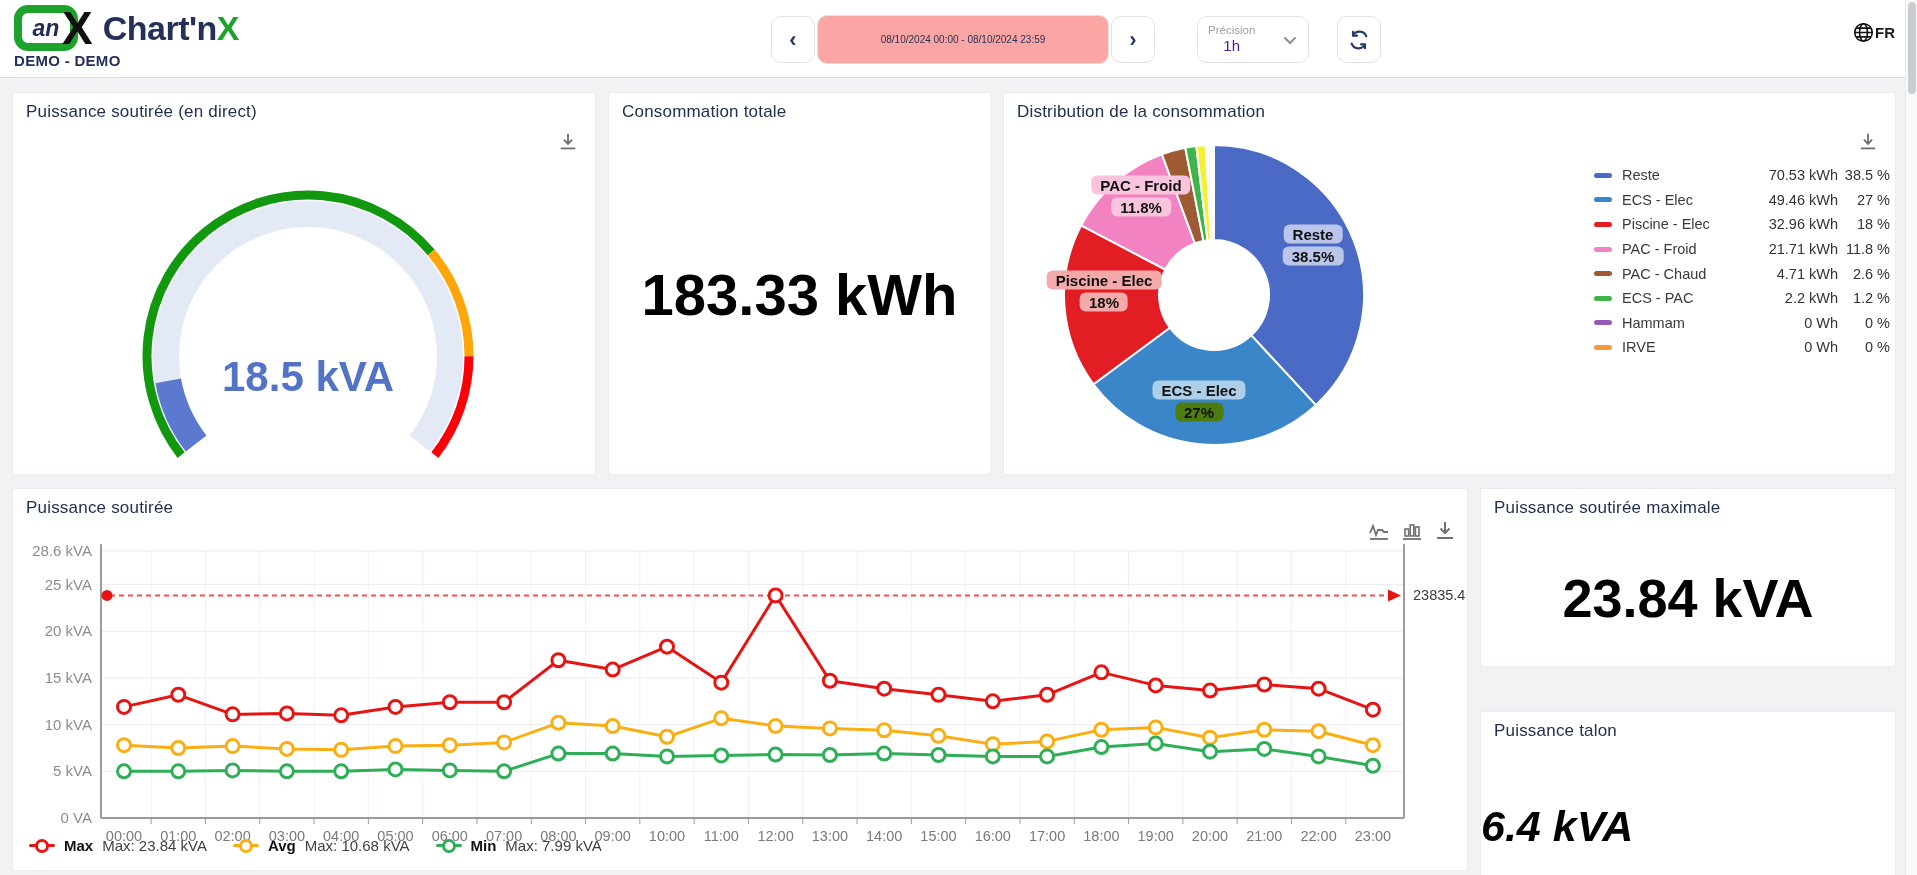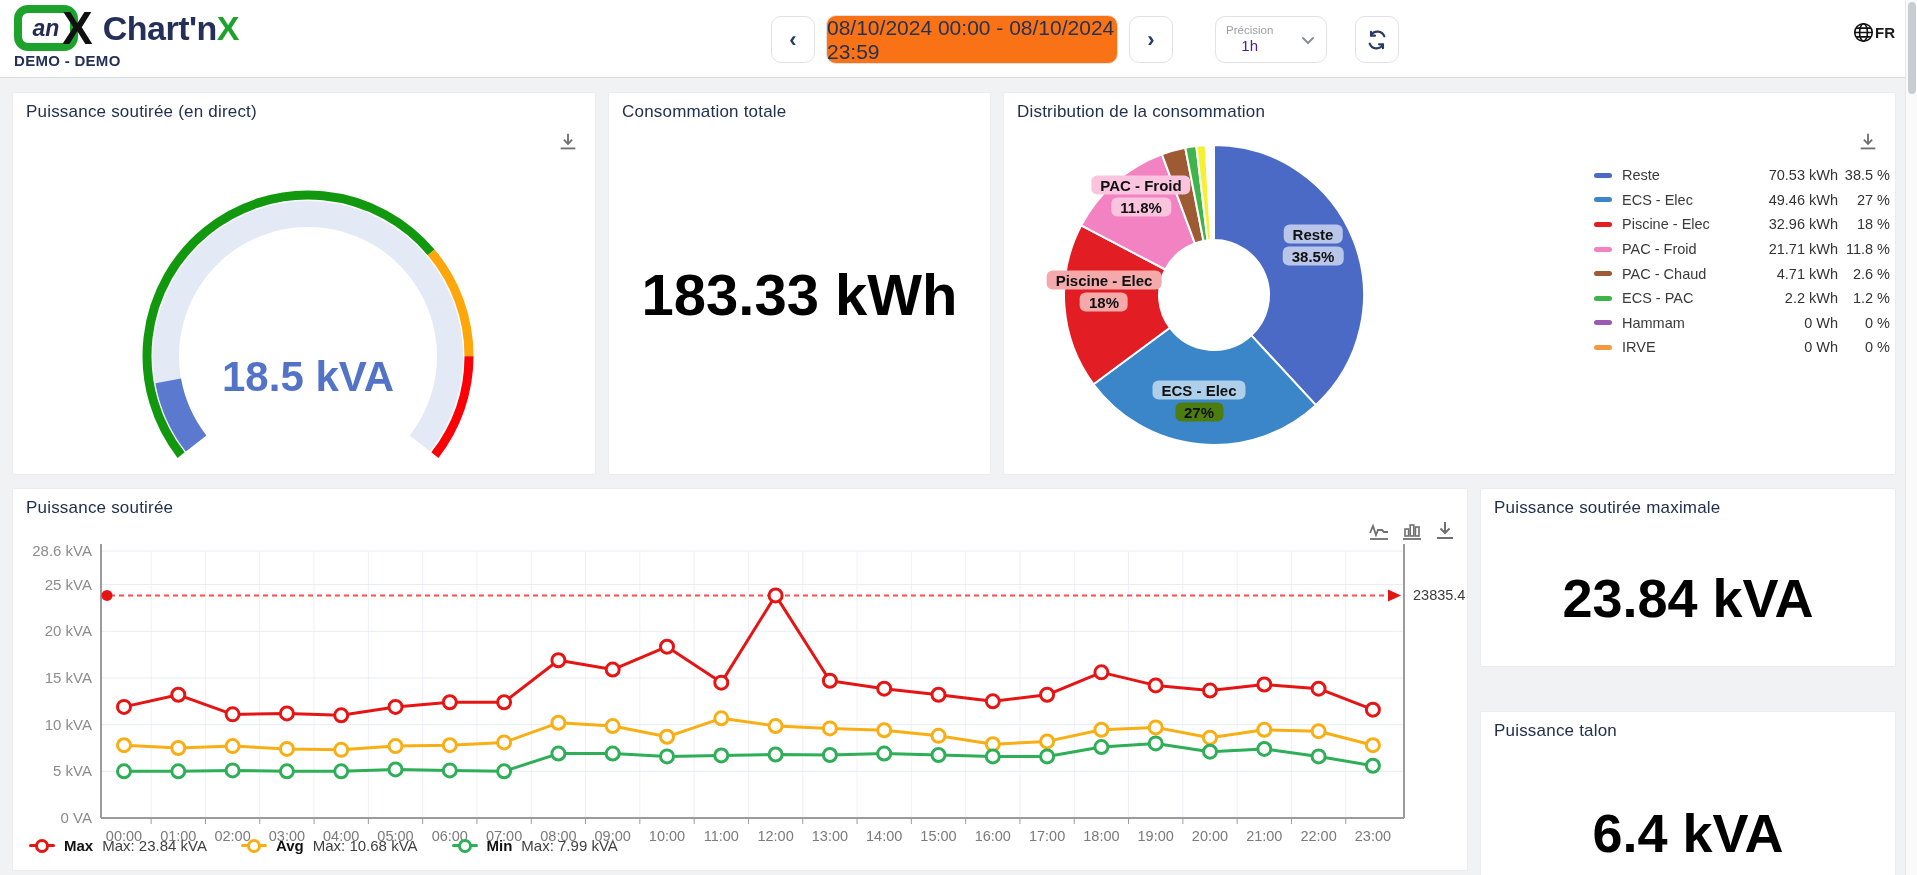--- a/index.html
+++ b/index.html
@@ -24,9 +24,9 @@
     display:flex;align-items:center;justify-content:center;color:#2a3a66;}
   .hbtn.sq{width:44px;}
   .chev{font-size:22px;font-weight:700;line-height:1;color:#2a3a66;}
-  .date-pill{height:47px;width:290px;margin:0 11px;border:1px solid #e2e2e2;border-radius:10px;
-    background:#f97316;display:flex;align-items:center;justify-content:center;
-    font-size:21px;font-weight:500;color:#273253;cursor:pointer;}
+  .date-pill{height:47px;width:290px;margin:0 2px;border:1px solid #e2e2e2;border-radius:10px;
+    background:#fca5a5;display:flex;align-items:center;justify-content:center;
+    font-size:10px;font-weight:500;color:#273253;cursor:pointer;}
   .precision{height:47px;width:112px;margin-left:42px;border:1px solid #e2e2e2;border-radius:10px;
     background:#fff;display:flex;align-items:center;padding:16px 10px;box-sizing:border-box;cursor:pointer;}
   .precision .txt{display:flex;flex-direction:column;line-height:1.15;}

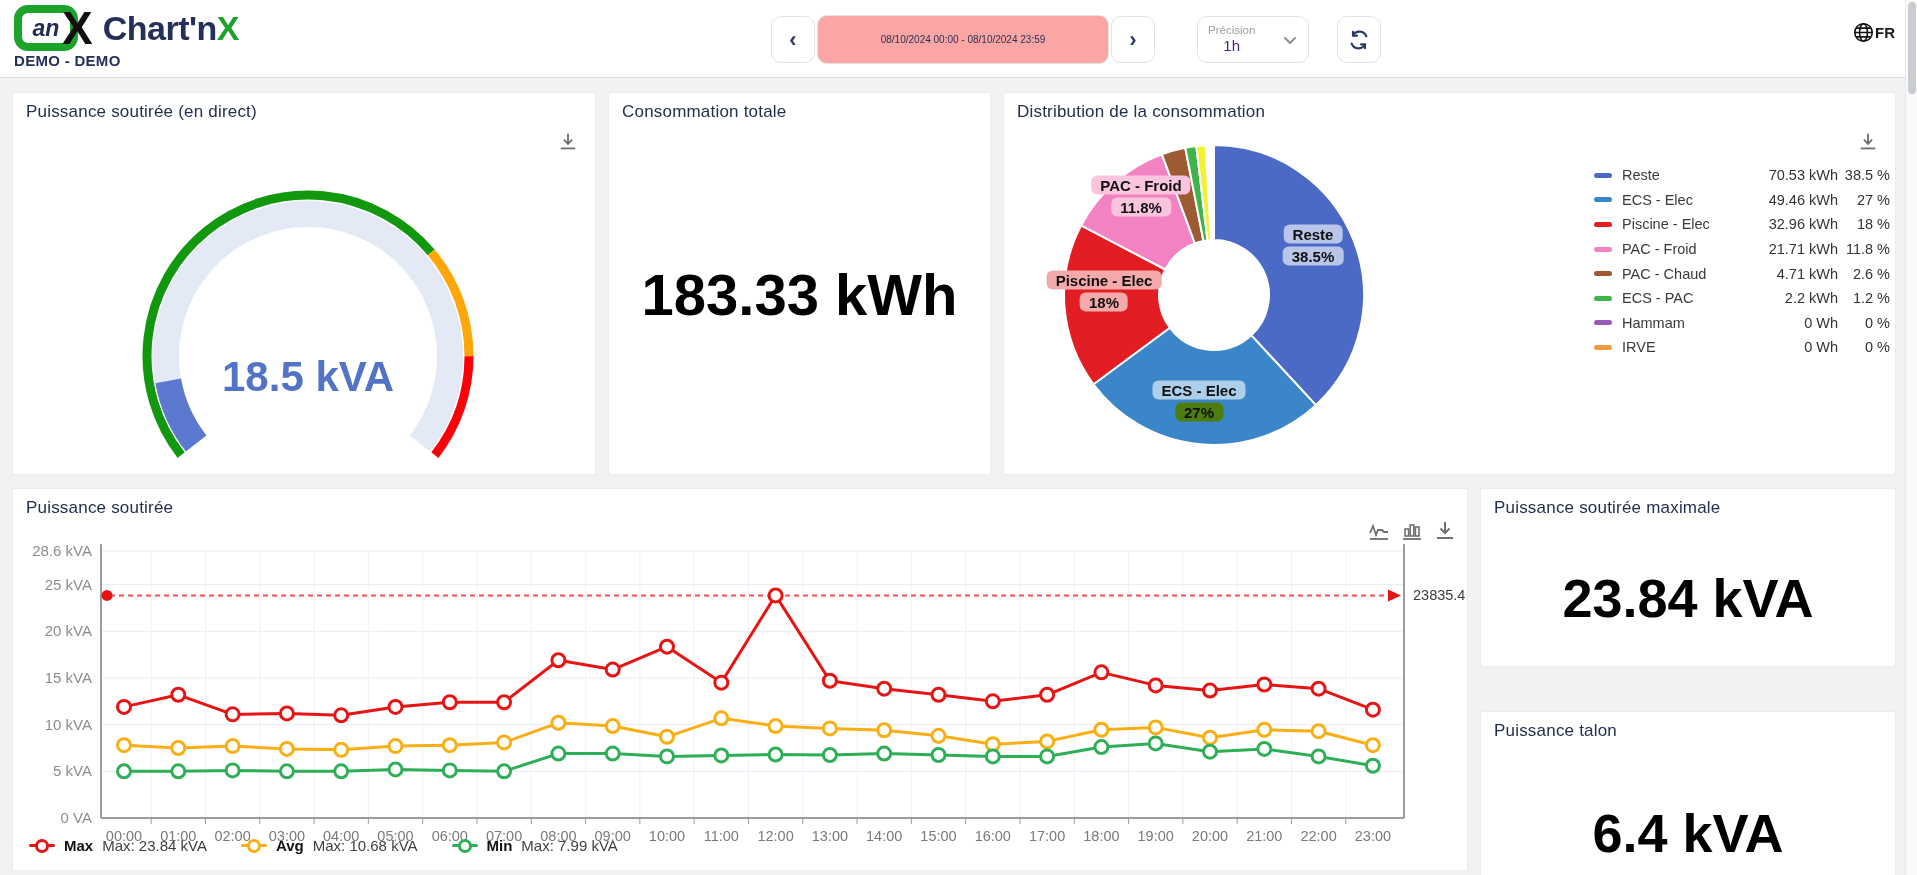--- a/index.html
+++ b/index.html
@@ -72,7 +72,7 @@
   #line-icons{position:absolute;right:10px;top:30px;display:flex;gap:9px;color:#6f6f6f;}
   #line-icons svg{cursor:pointer;}
   #line-svg{position:absolute;left:0;top:0;}
-  .lc-legend{position:absolute;left:16px;top:348px;display:flex;align-items:flex-end;gap:34px;}
+  .lc-legend{position:absolute;left:16px;top:348px;display:flex;align-items:flex-end;gap:26px;}
   .lc-item{display:flex;align-items:center;gap:9px;cursor:pointer;}
   .lc-marker{position:relative;width:26px;height:14px;}
   .lc-marker .bar{position:absolute;left:0;top:5.5px;width:26px;height:3px;border-radius:2px;}

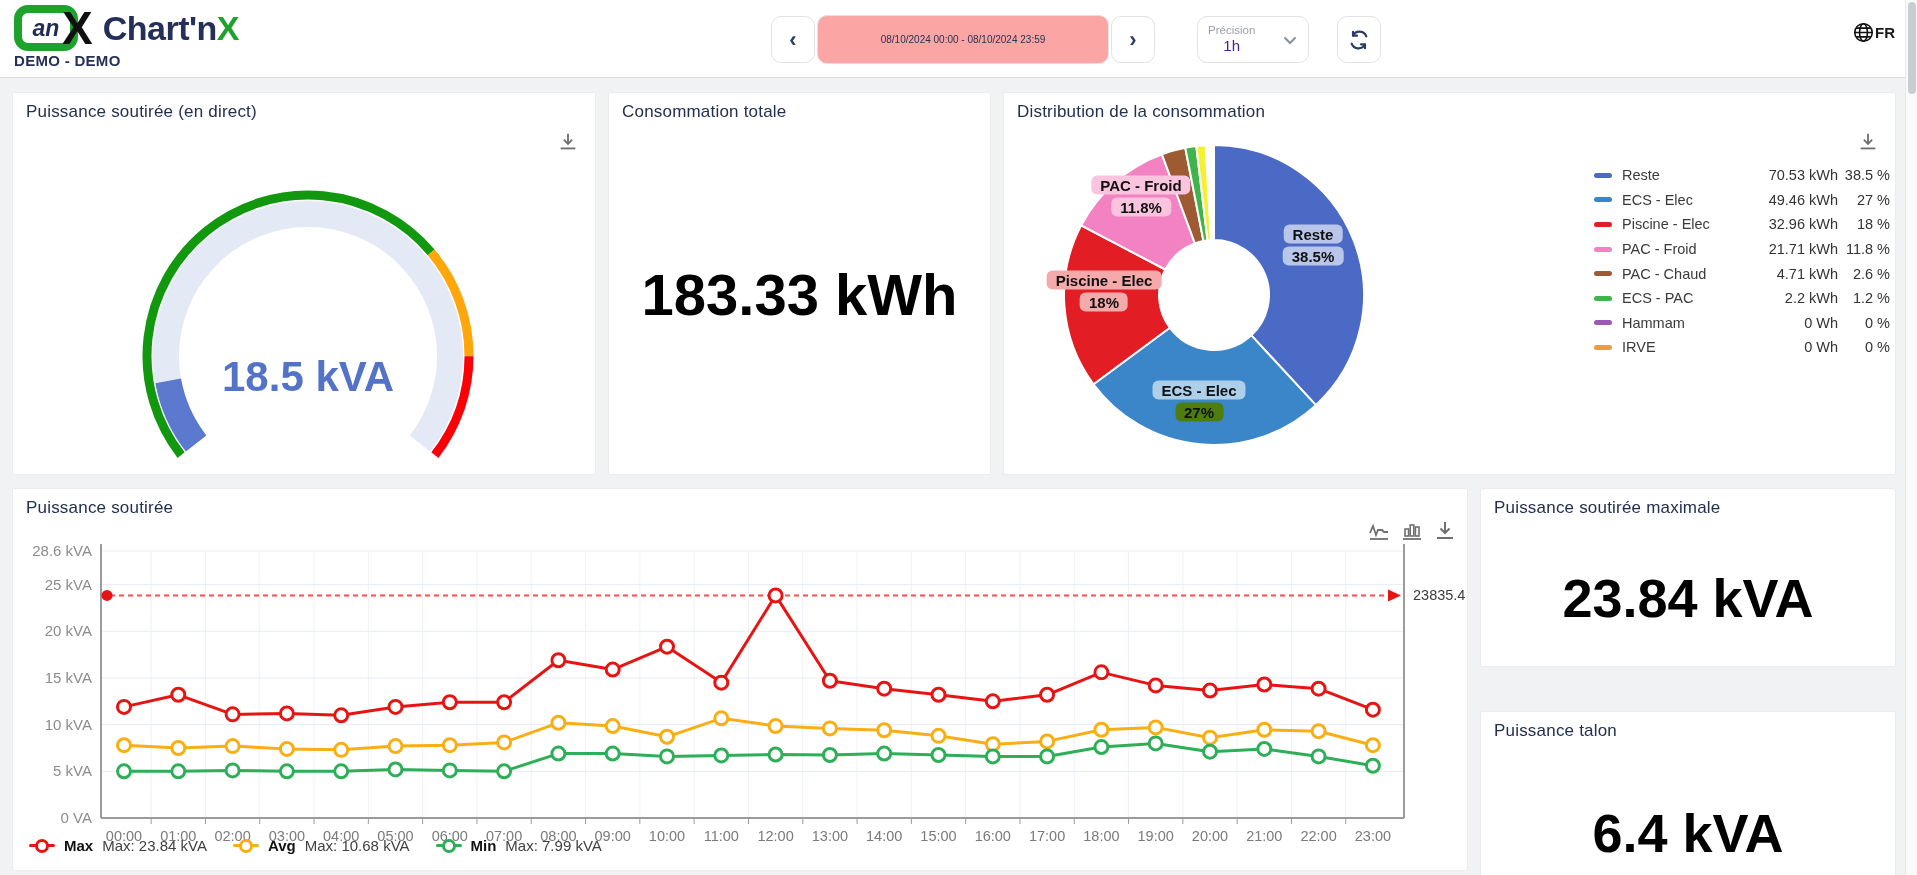--- a/index.html
+++ b/index.html
@@ -51,7 +51,7 @@
   .big-green{color:#000000;font-weight:700;}
   #total-value{position:absolute;left:0;right:0;top:168px;text-align:center;font-size:58px;}
   #max-value{position:absolute;left:0;right:0;top:78px;text-align:center;font-size:54px;}
-  #talon-value{position:absolute;left:0;right:0;top:90px;text-align:center;font-size:54px;}
+  #talon-value{position:absolute;left:0;right:0;top:90px;font-size:43px;font-style:italic;}
 
   #gauge-svg{position:absolute;left:125px;top:93px;}
 

